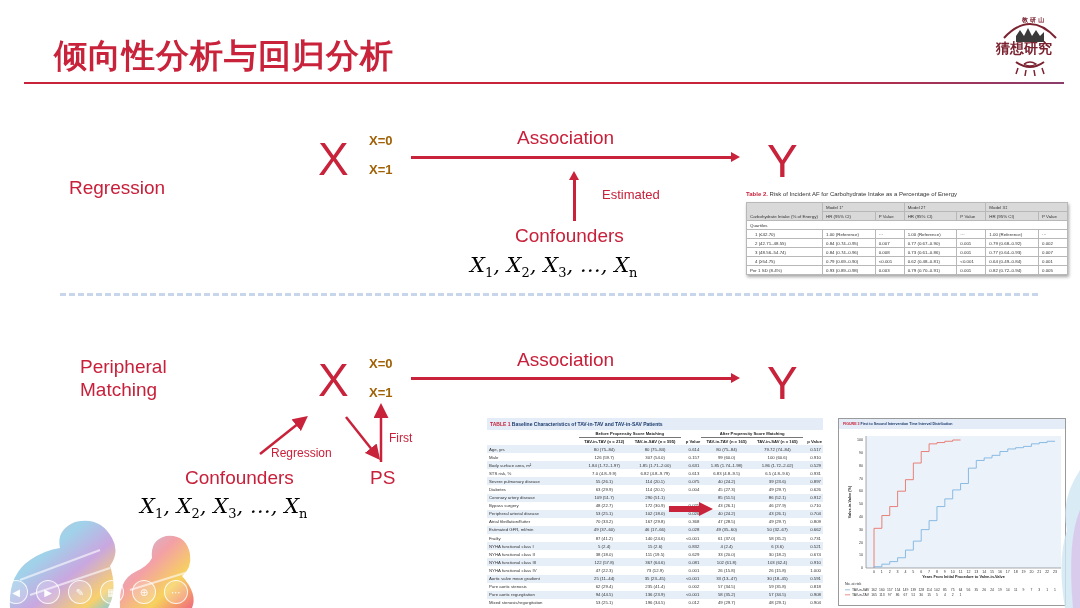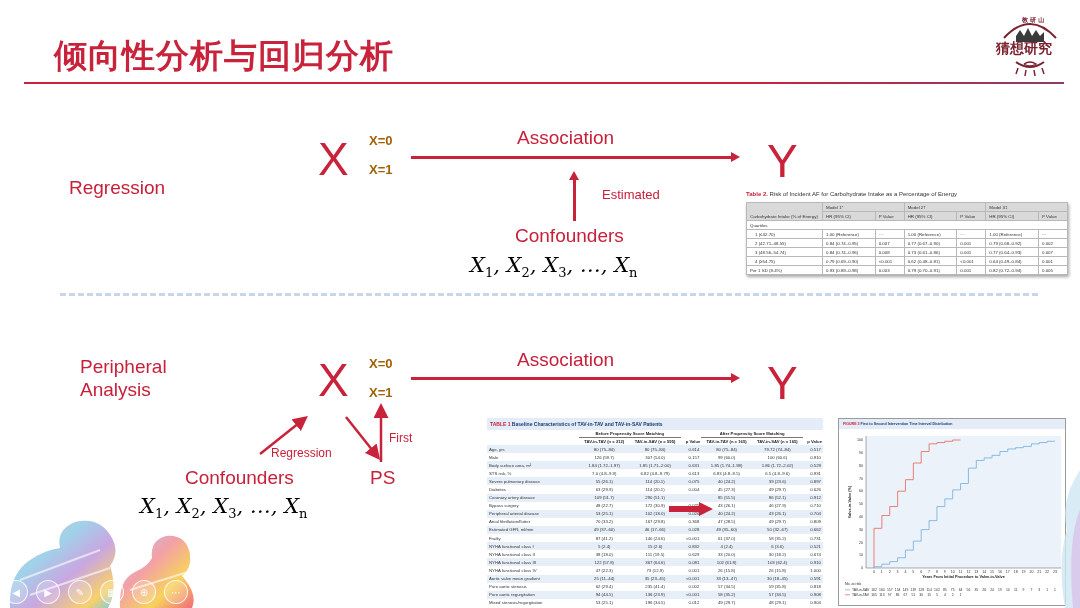--- a/index.html
+++ b/index.html
@@ -167,7 +167,7 @@
 
 <div class="lbl" style="left:80px; top:355px; font-size:19px; line-height:23px;">
   <div>Peripheral</div>
-  <div>Analysis</div>
+  <div>Matching</div>
 </div>
 <div class="bigX" style="left:318px; top:357px;">X</div>
 <div class="small01" style="left:369px; top:356px;">X=0</div>

